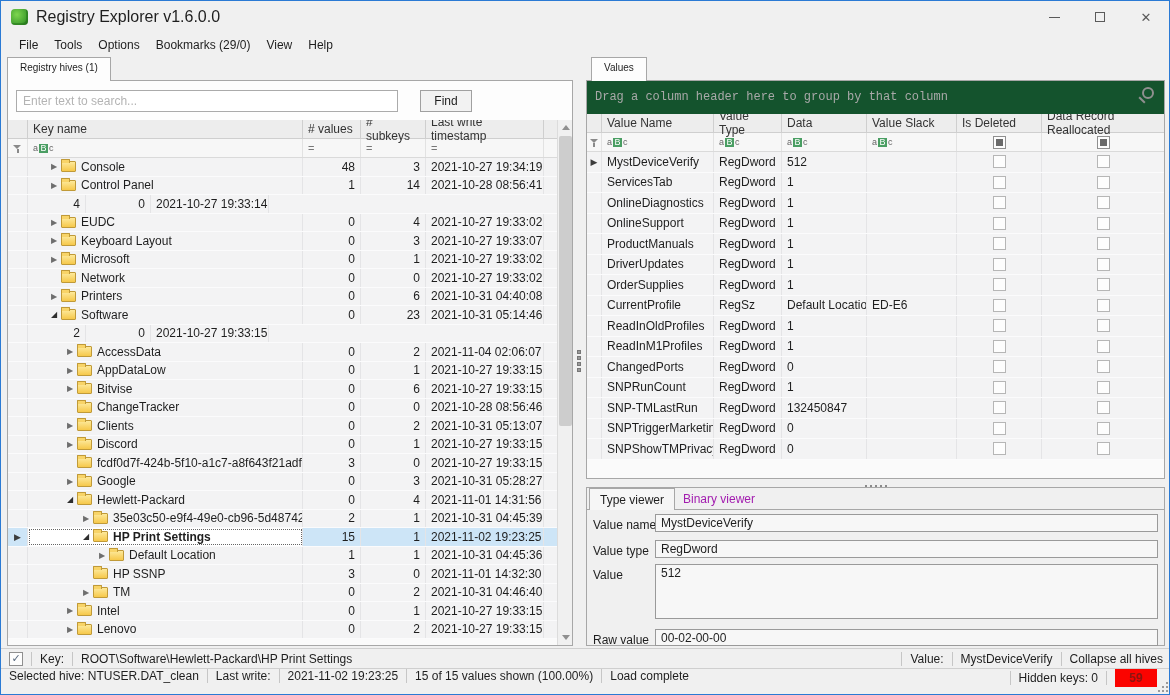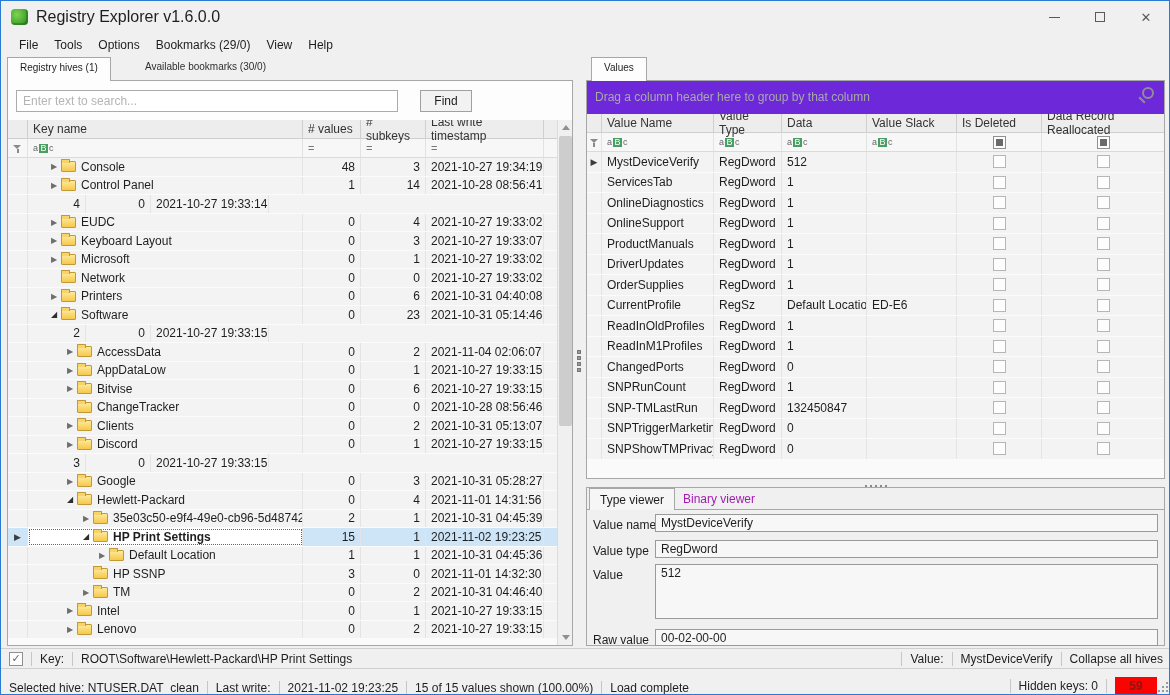--- a/index.html
+++ b/index.html
@@ -171,7 +171,6 @@
   </div>
 
   <div class="tab active" style="left:6px; top:56px;">Registry hives (1)</div>
-  <div class="tab inactive" style="left:132px; top:56px;">Available bookmarks (30/0)</div>
   <div class="tab active" style="left:590px; top:56px;">Values</div>
 
   <div class="panel" id="left-panel">

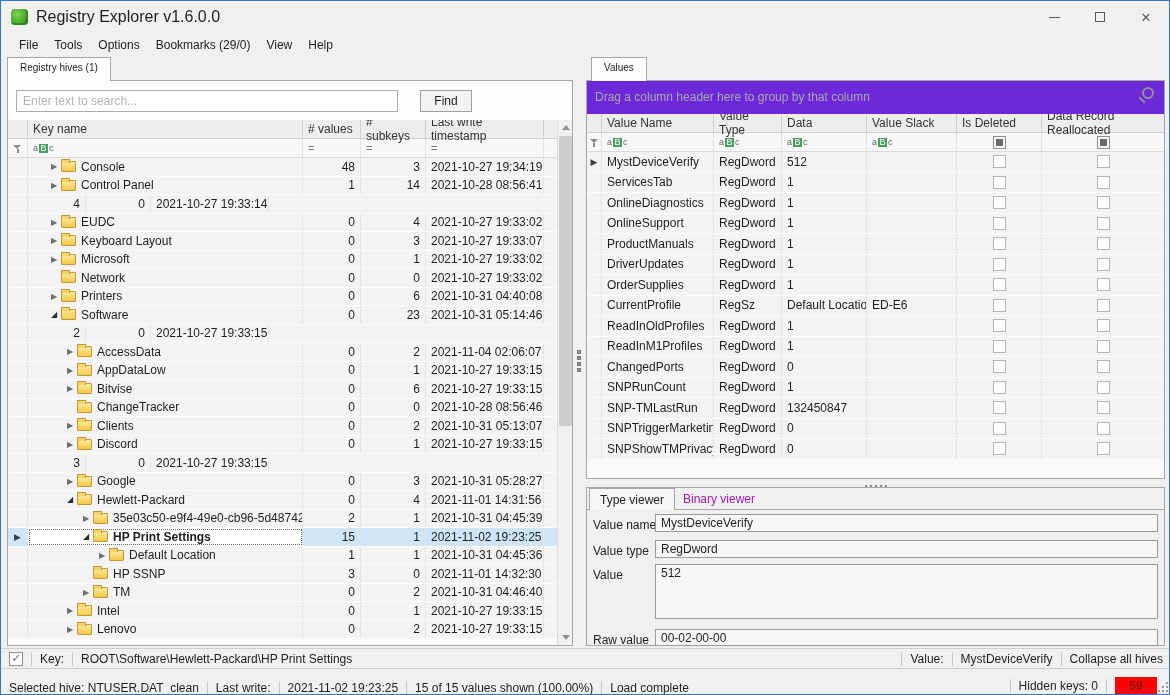--- a/index.html
+++ b/index.html
@@ -101,7 +101,7 @@
   .sthumb { position:absolute; left:1px; top:16px; width:13px; height:290px; background:#cdcdcd; border-radius:2px; }
 
   
-  .groupbar { position:absolute; top:0; left:0; right:0; height:33px; background:#6d28d9; }
+  .groupbar { position:absolute; top:0; left:0; right:0; height:33px; background:#14532d;font-family:Liberation Mono, monospace; }
   .groupbar .hint { position:absolute; left:8px; top:9px; color:#a9a9a9; }
   .mag { position:absolute; right:10px; top:6px; width:12px; height:12px; border:2px solid #8f8f8f; border-radius:50%; }
   .mag::after { content:""; position:absolute; left:-6px; top:10px; width:8px; height:2px; background:#8f8f8f;

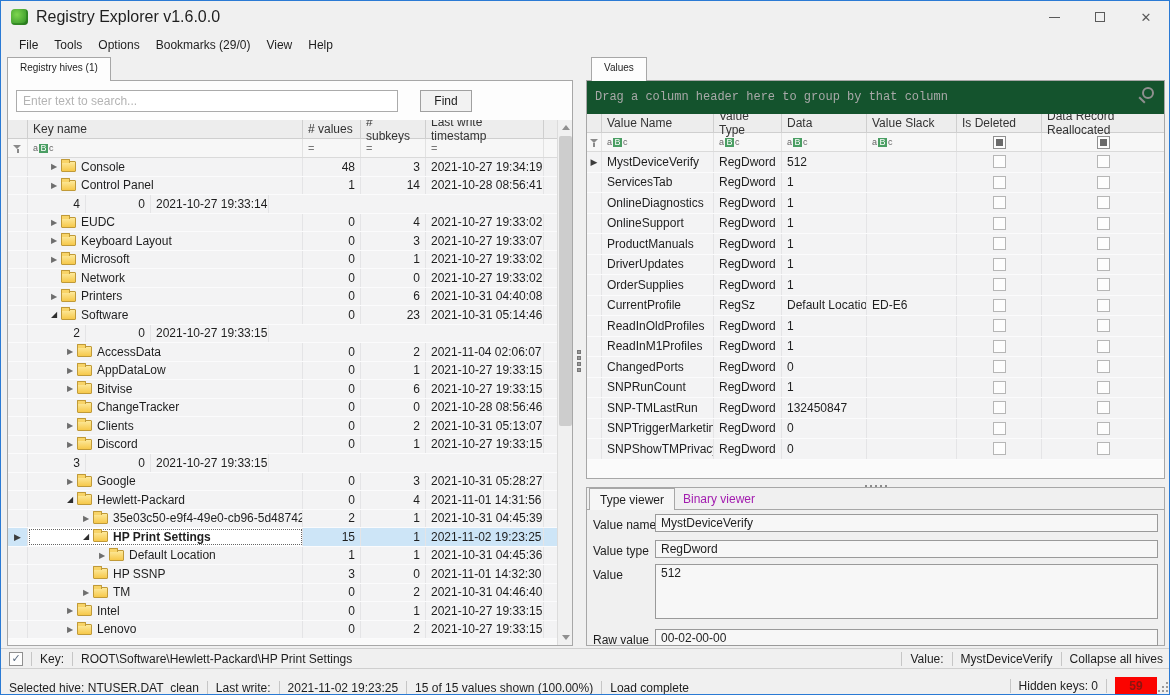--- a/index.html
+++ b/index.html
@@ -395,6 +395,11 @@
           </div>
           <div class="grow trow">
             <div class="cell tc0 ind"></div>
+            <div class="cell tc1" style="padding-left: 36px;">
+              <span class="expand"></span>
+              <span class="folder"></span>
+              <span class="nlabel">fcdf0d7f-424b-5f10-a1c7-a8f643f21adf</span>
+            </div>
             <div class="cell tc2 num">3</div>
             <div class="cell tc3 num">0</div>
             <div class="cell tc4">2021-10-27 19:33:15</div>

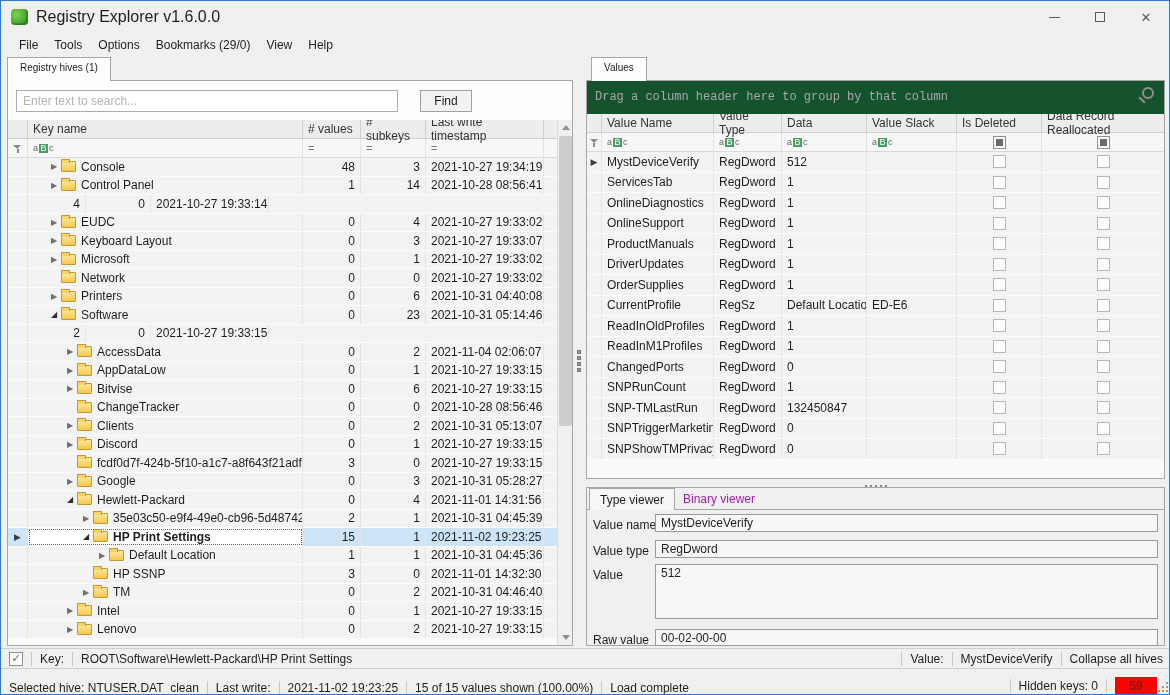--- a/index.html
+++ b/index.html
@@ -134,7 +134,7 @@
 
   
   #statusbar { position:absolute; left:0; top:667px; width:1170px; height:27px; background:#f0f0f0;
-               border-top:1px solid #cfcfcf; display:flex; align-items:flex-end; }
+               border-top:1px solid #cfcfcf; display:flex; align-items:flex-start; }
   #statusbar .right { margin-left:auto; display:flex; align-items:center; }
   .badge { background:#fb0300; color:#8b1510; font-weight:bold; width:42px; height:18px;
            display:flex; align-items:center; justify-content:center; margin-right:14px; }

